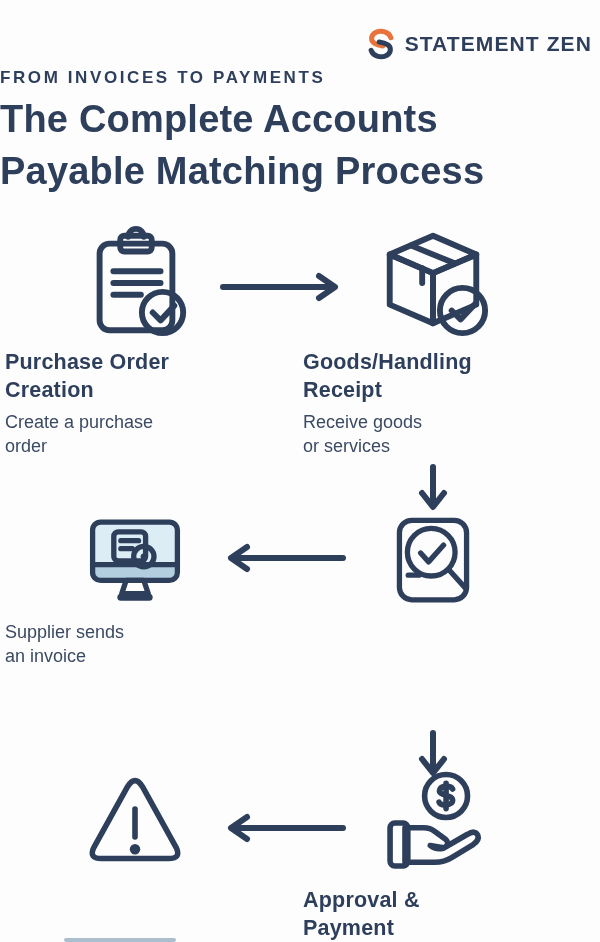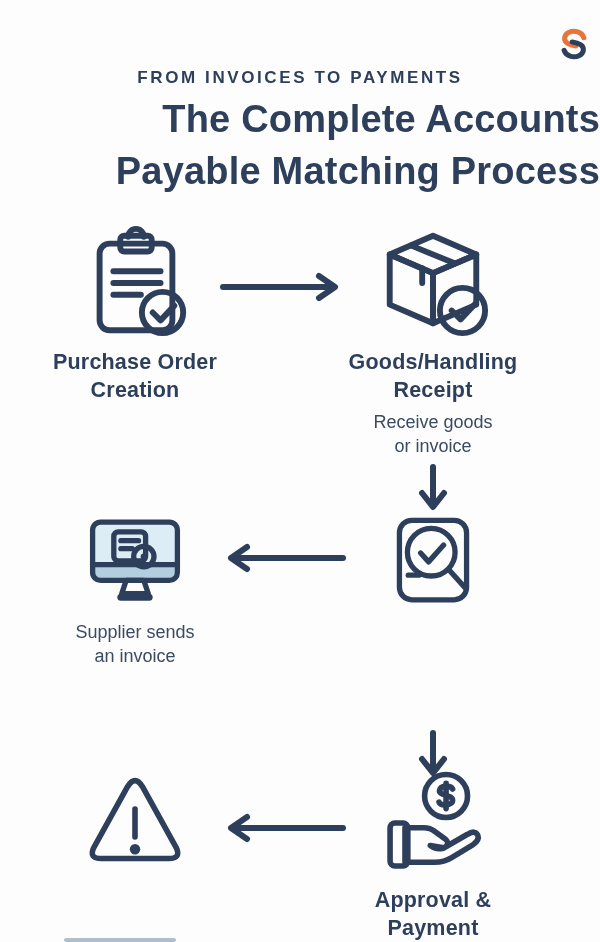--- a/index.html
+++ b/index.html
@@ -62,6 +62,7 @@
         <path d="M9,27 C11,33.5 19.5,35.8 25.5,33 C31.2,30.4 32.2,23.8 27.2,20.7 C24.6,19.1 21,18.2 18,17.7" fill="none" stroke="#2e3f5c" stroke-width="5.6" stroke-linecap="round"></path>
       </svg>
     </span>
+    <span class="brand-name">STATEMENT ZEN</span>
   </div>
 
   <div class="kicker">FROM INVOICES TO PAYMENTS</div>

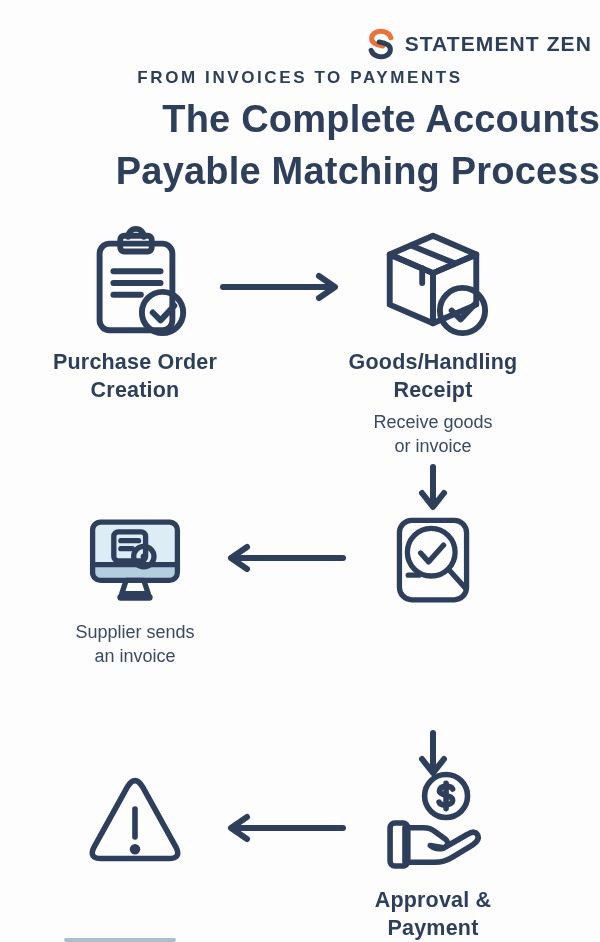--- a/index.html
+++ b/index.html
@@ -13,7 +13,7 @@
   .logo svg{display:block;}
   .brand-name{font-size:21px;font-weight:700;letter-spacing:1.1px;color:#2e3f5c;}
   .kicker{
-    position:absolute;top:68px;left:0;width:100%;text-align:center;
+    position:absolute;top:68px;left:0;width:100%;text-align:left;
     font-size:17px;font-weight:700;letter-spacing:2.6px;color:#2e3f5c;
   }
   .page-title{

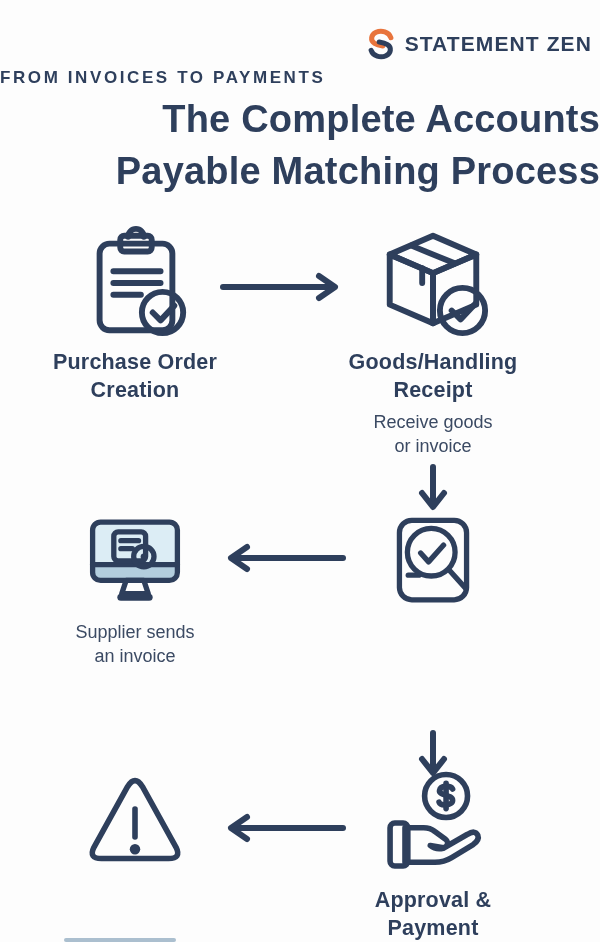--- a/index.html
+++ b/index.html
@@ -17,7 +17,7 @@
     font-size:17px;font-weight:700;letter-spacing:2.6px;color:#2e3f5c;
   }
   .page-title{
-    position:absolute;top:94px;left:0;width:100%;text-align:right;
+    position:absolute;top:94px;left:0;width:100%;text-align:left;
     font-size:38px;font-weight:700;line-height:1.36;letter-spacing:.2px;
     color:#2e3f5c;white-space:pre-line;
   }

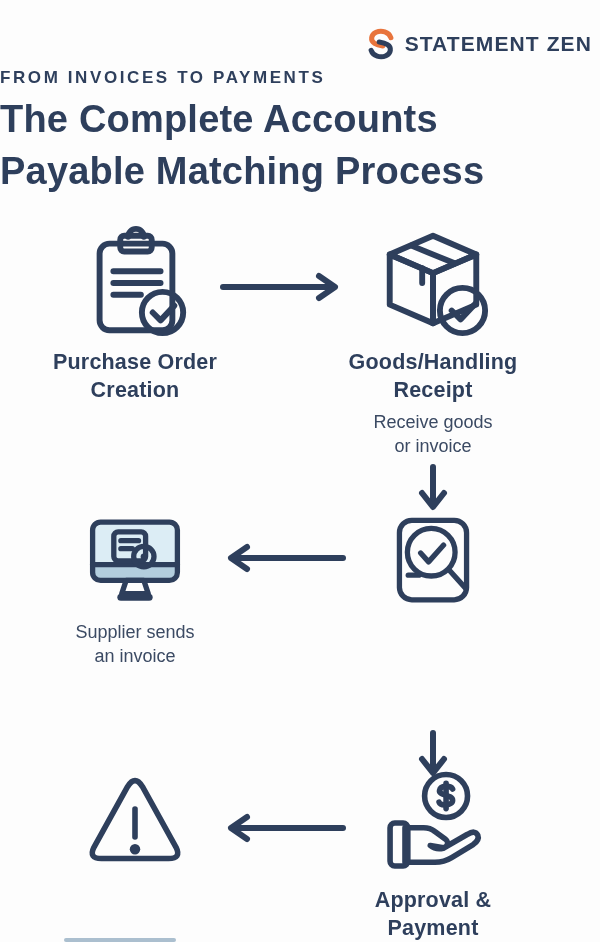--- a/index.html
+++ b/index.html
@@ -22,7 +22,7 @@
     color:#2e3f5c;white-space:pre-line;
   }
   
-  .step{position:absolute;width:260px;text-align:center;}
+  .step{position:absolute;width:260px;}
   .step .icon-box{display:flex;align-items:flex-end;justify-content:center;}
   .step-title{
     font-size:21.5px;font-weight:700;line-height:1.28;color:#2e3f5c;

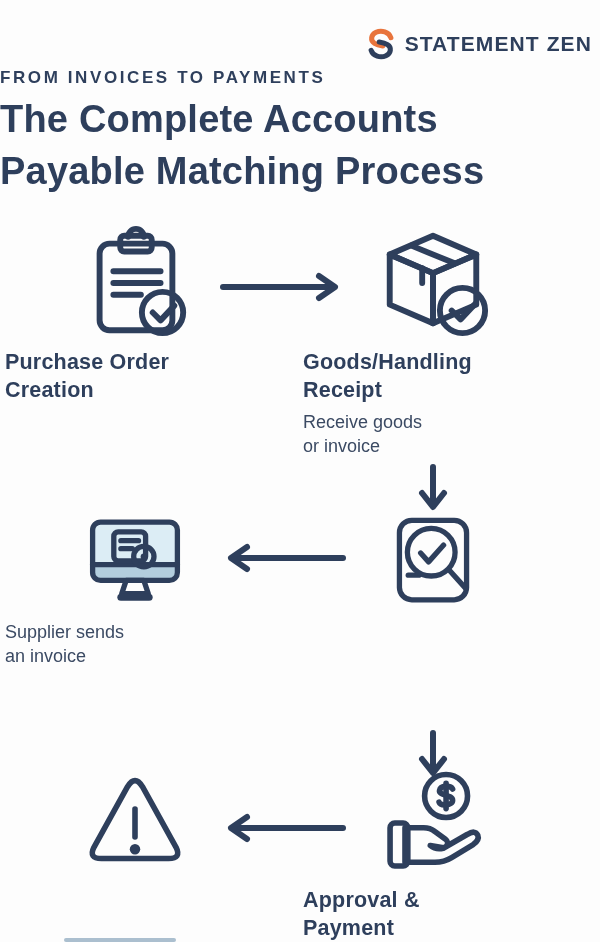--- a/index.html
+++ b/index.html
@@ -84,6 +84,8 @@
       </div>
       <div class="step-title">Purchase Order
 Creation</div>
+      <div class="step-subtitle">Create a purchase
+order</div>
     </div>
 
     <div class="step s2 row1">

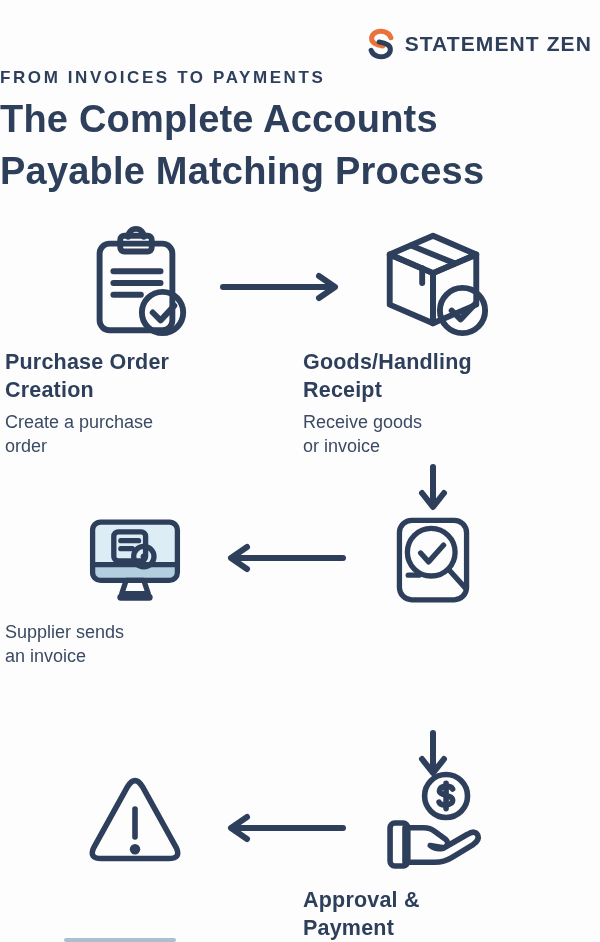--- a/index.html
+++ b/index.html
@@ -103,7 +103,7 @@
       <div class="step-title">Goods/Handling
 Receipt</div>
       <div class="step-subtitle">Receive goods
-or invoice</div>
+or services</div>
     </div>
 
     <div class="step s3 row2">

